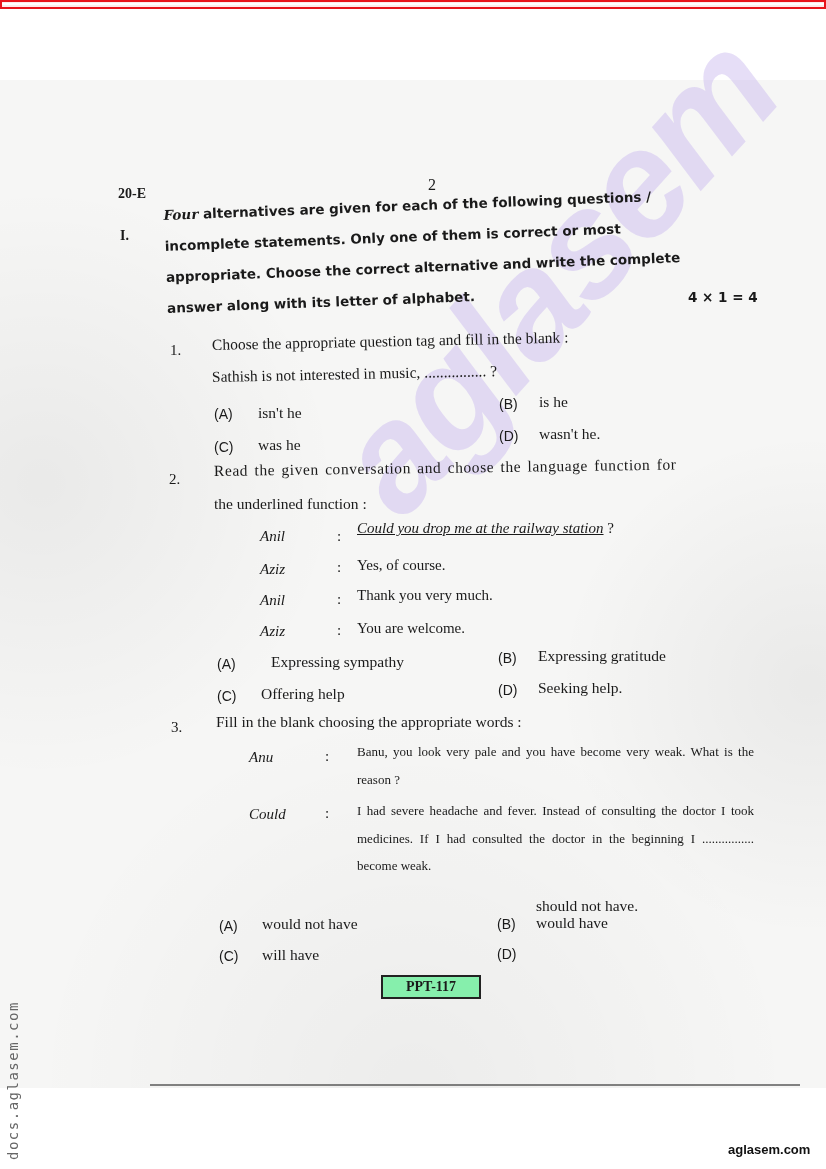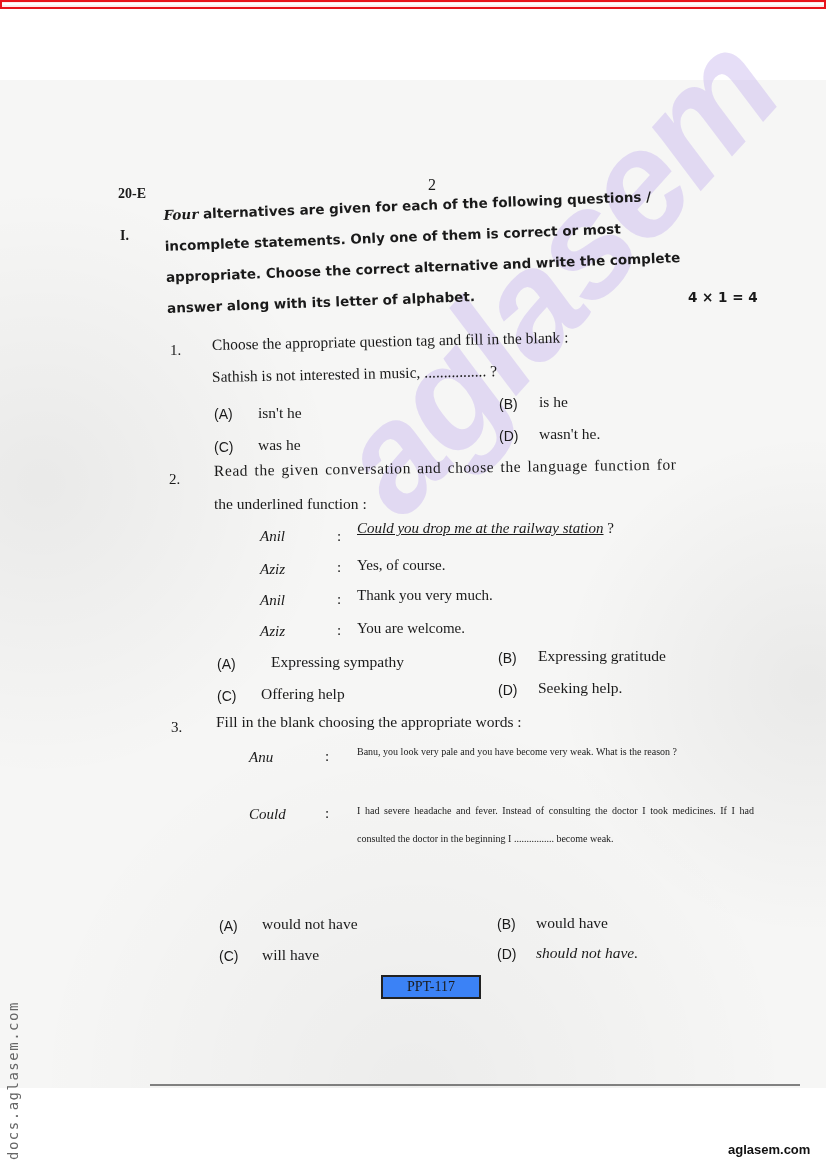--- a/index.html
+++ b/index.html
@@ -54,7 +54,7 @@
   .line-text { font-size: 15px; }
   .underlined { font-style: italic; text-decoration: underline; }
   .justified-block {
-    position: absolute; left: 357px; width: 397px; font-size: 10px; line-height: 27.5px;
+    position: absolute; left: 357px; width: 397px; font-size: 13px; line-height: 27.5px;
     text-align: justify; text-align-last: left;
   }
   .code-box {

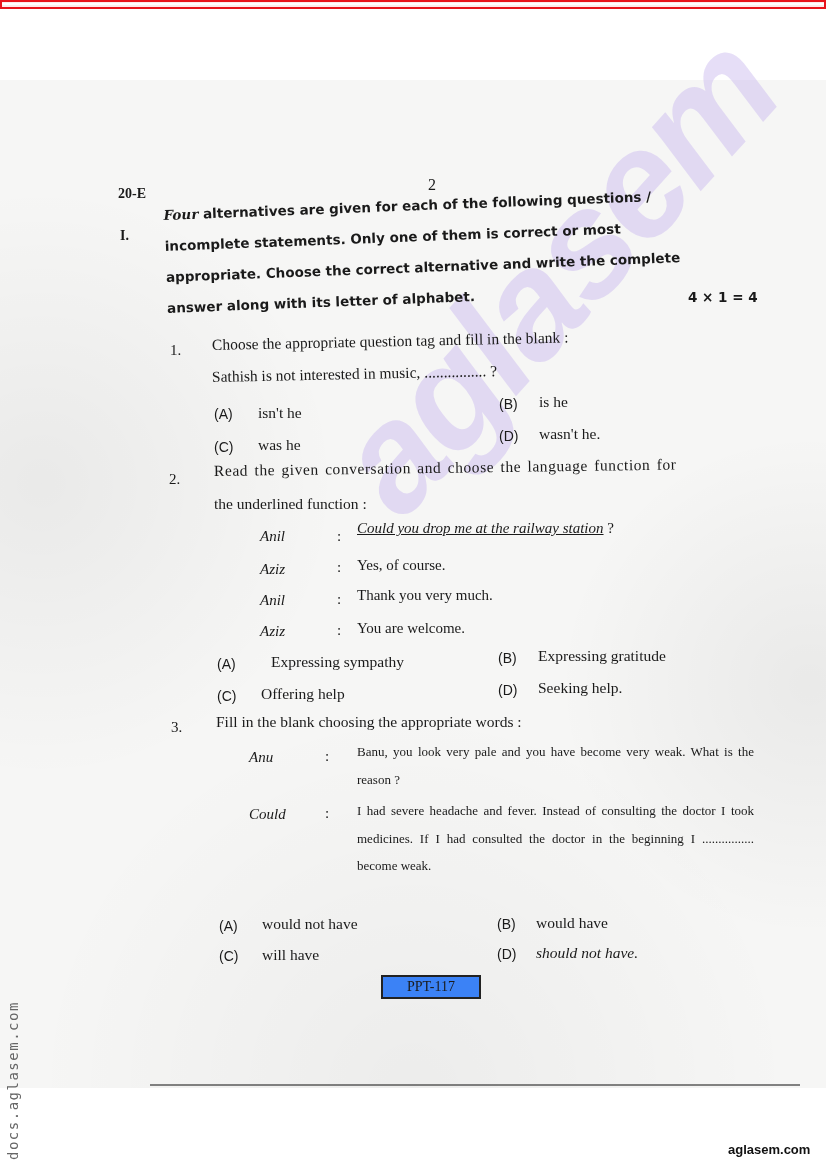--- a/index.html
+++ b/index.html
@@ -156,7 +156,7 @@
 <div class="abs opt-letter" style="left:219px; top:948px;">(C)</div>
 <div class="abs opt-text" style="left:262px; top:946px;">will have</div>
 <div class="abs opt-letter" style="left:497px; top:946px;">(D)</div>
-<div class="abs opt-text" style="left:536px; top:944px;font-style:italic;">should not have.</div>
+<div class="abs opt-text" style="left:536px; top:897px;">should not have.</div>
 
 <div class="code-box">PPT-117</div>
 <div class="side-url">docs.aglasem.com</div>

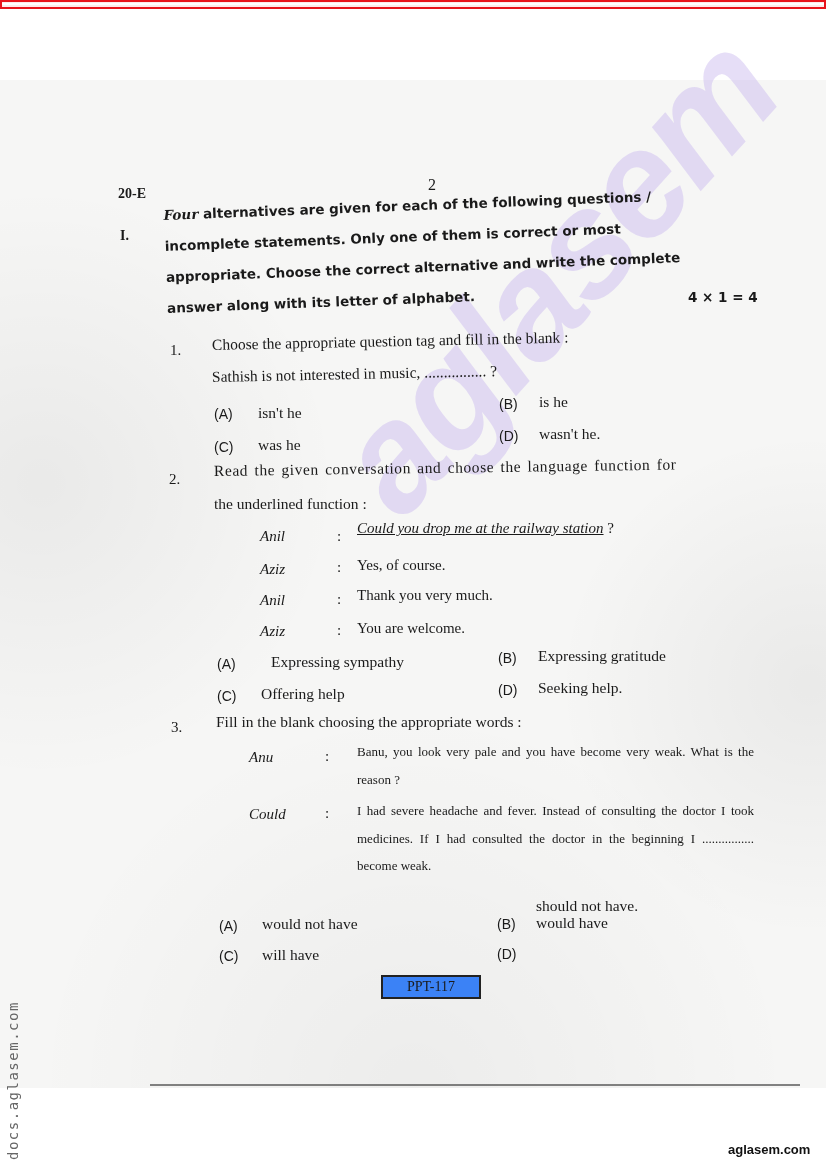--- a/index.html
+++ b/index.html
@@ -60,7 +60,7 @@
   .code-box {
     position: absolute; left: 381px; top: 975px; width: 100px; height: 24px;
     border: 2px solid #222; box-sizing: border-box; text-align: center;
-    font-weight: normal; font-size: 14px; line-height: 20px; background: #3b82f6;
+    font-weight: bold; font-size: 14px; line-height: 20px; background: #86efac;
   }
   .side-url {
     position: absolute; left: 5px; top: 1160px; font-family: "DejaVu Sans Mono", monospace;

